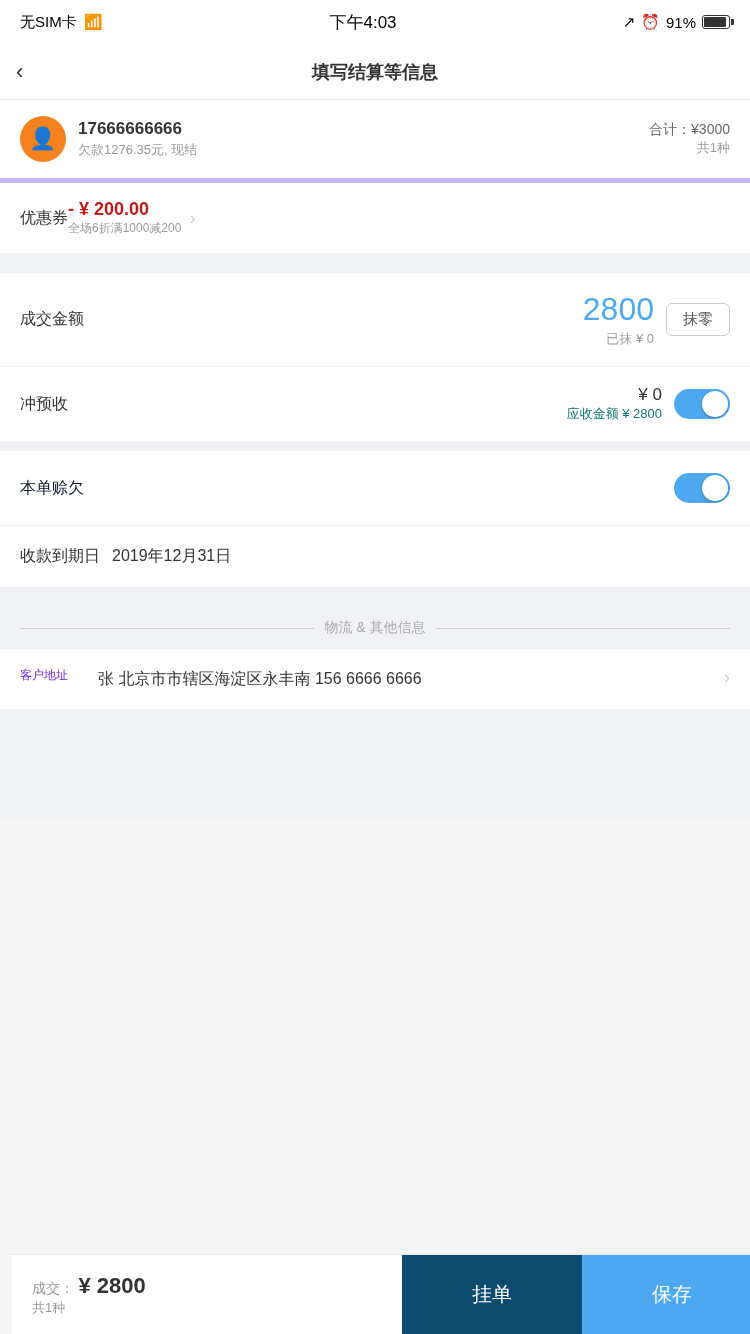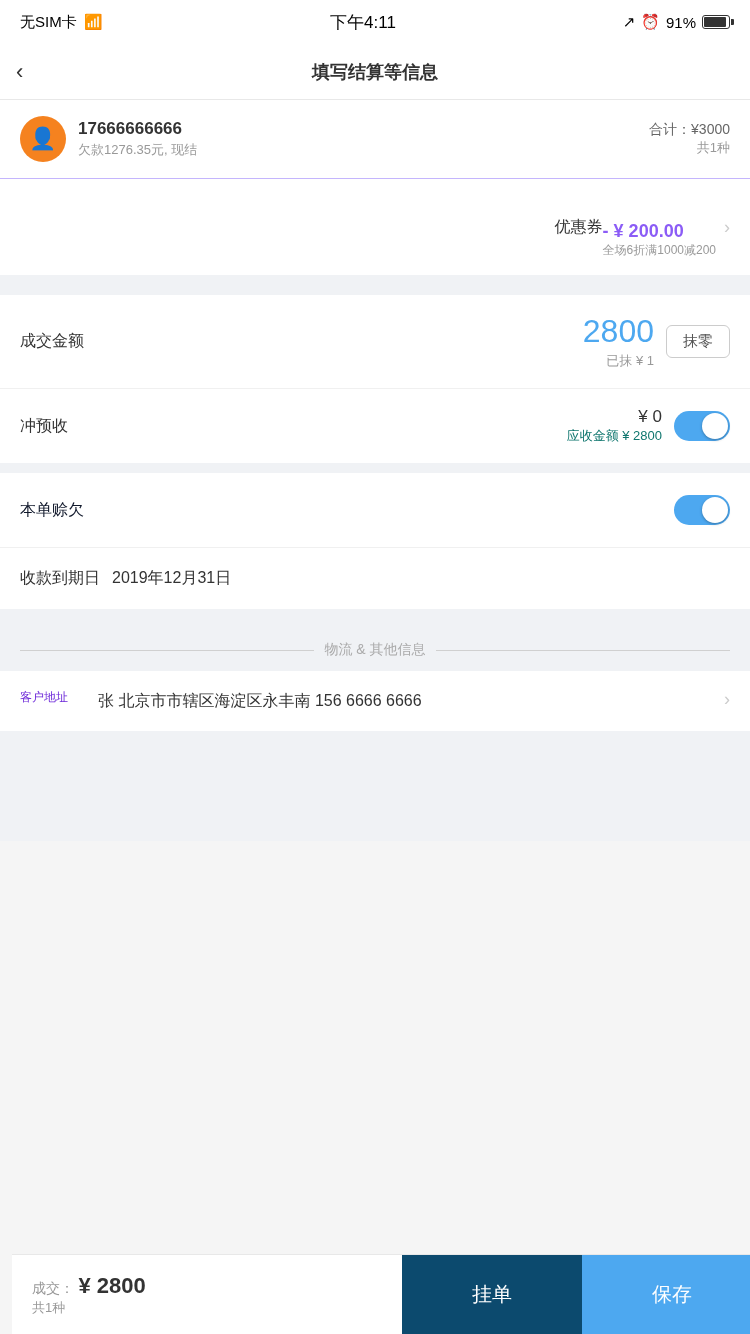--- a/index.html
+++ b/index.html
@@ -405,7 +405,7 @@
     <span>无SIM卡</span>
     <span>📶</span>
   </div>
-  <div class="status-center">下午4:11</div>
+  <div class="status-center">下午4:03</div>
   <div class="status-right">
     <span>↗</span>
     <span>⏰</span>

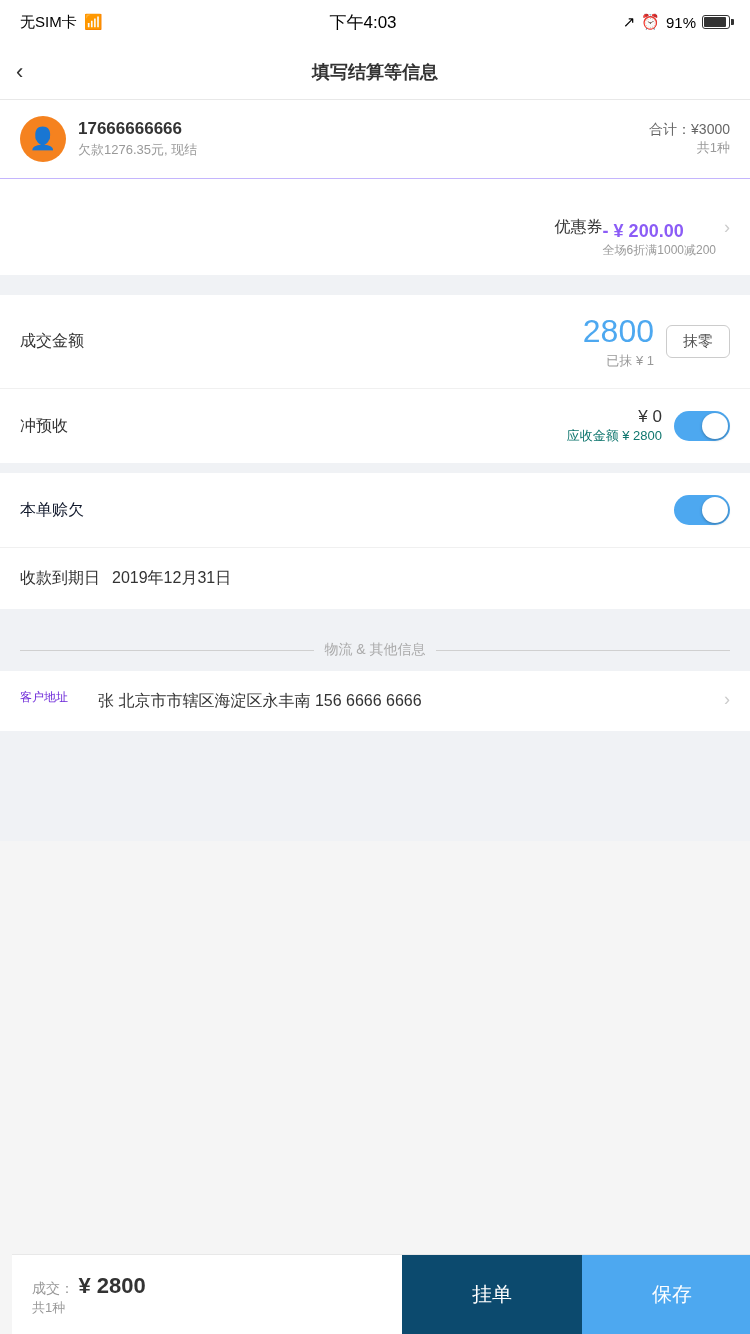--- a/index.html
+++ b/index.html
@@ -138,10 +138,10 @@
     .coupon-row {
       display: flex;
       align-items: center;
-      justify-content: flex-end;
+      justify-content: flex-start;
       padding: 16px 20px;
       background: #fff;
-      border-top: 1px solid #c4b5fd;
+      border-top: 5px solid #c4b5fd;
     }
     .coupon-label {
       font-size: 16px;

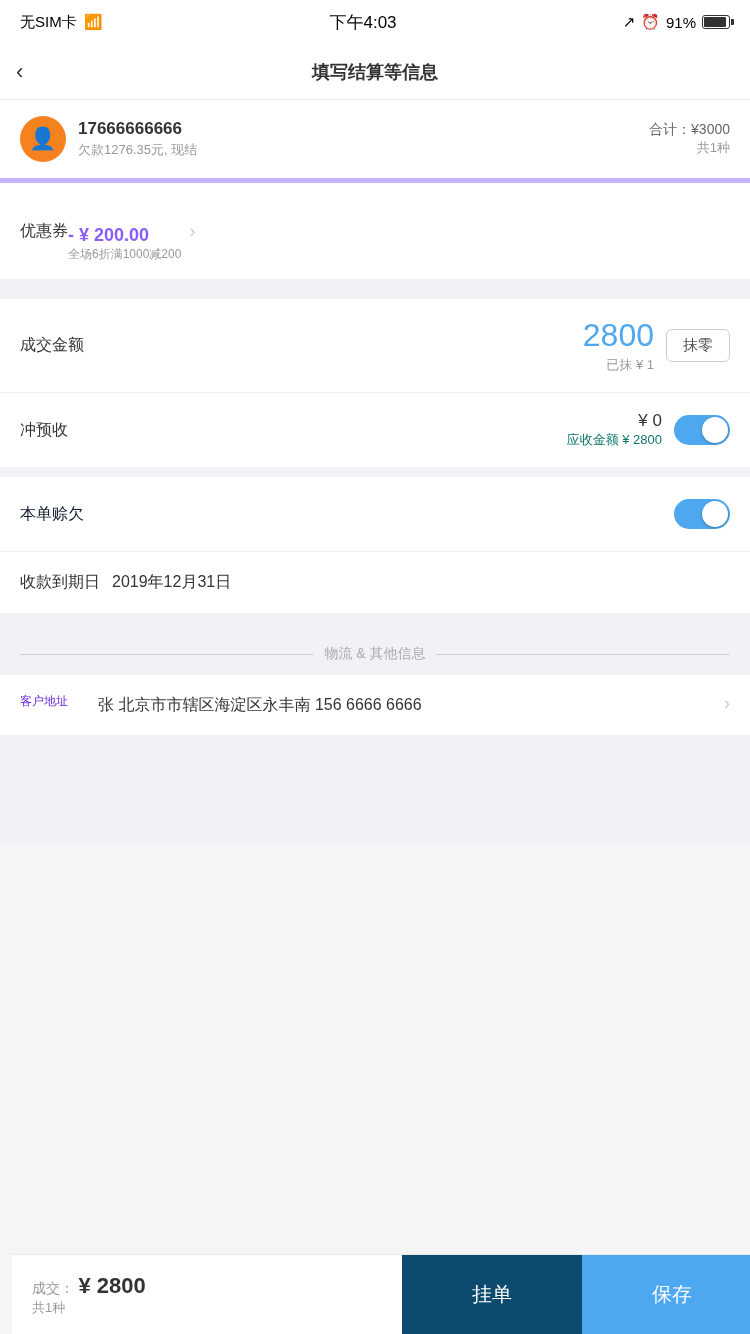--- a/index.html
+++ b/index.html
@@ -155,8 +155,7 @@
     .coupon-amount {
       font-size: 18px;
       font-weight: 600;
-      color: #8b5cf6;
-      margin-top: 26px;
+      color: #b91c1c;
     }
     .coupon-desc {
       font-size: 12px;

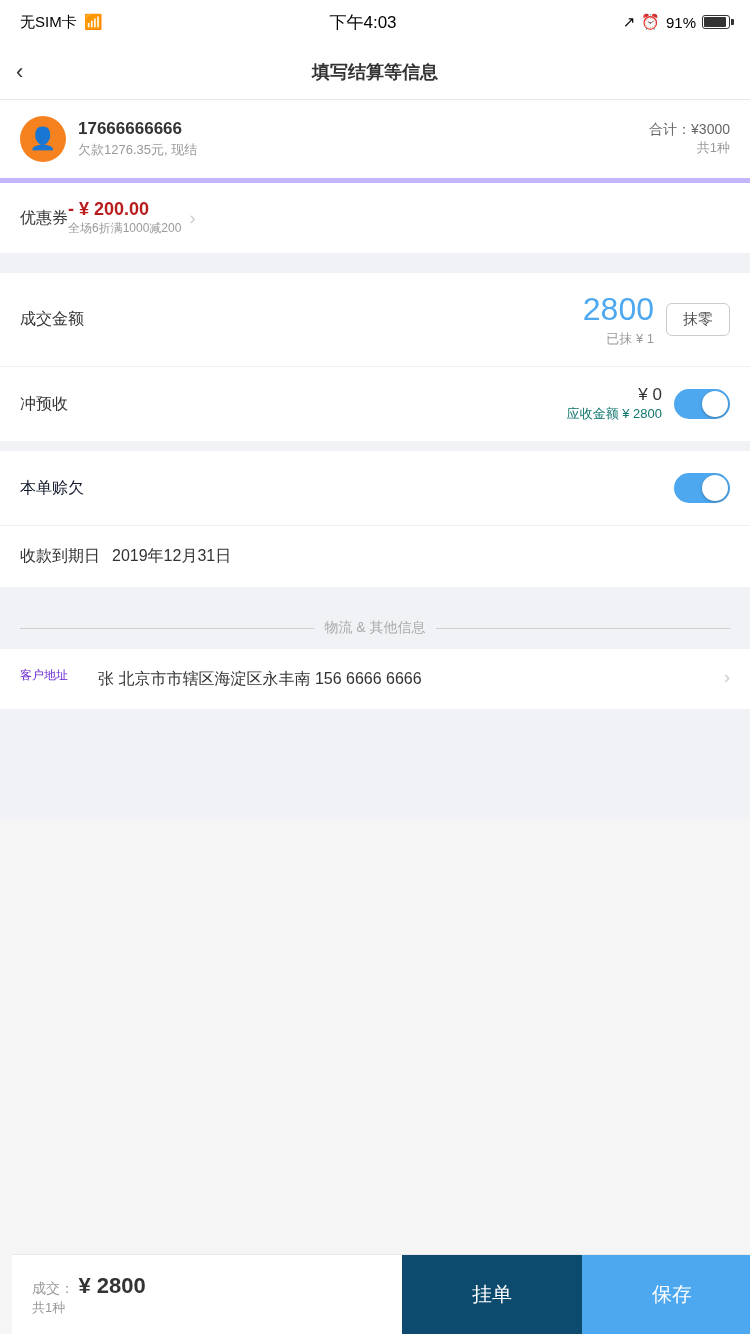--- a/index.html
+++ b/index.html
@@ -459,7 +459,7 @@
       <div class="amount-right">
         <div>
           <div class="amount-value">2800</div>
-          <div class="amount-sub">已抹  ¥ 1</div>
+          <div class="amount-sub">已抹  ¥ 0</div>
         </div>
         <button class="round-btn">抹零</button>
       </div>

